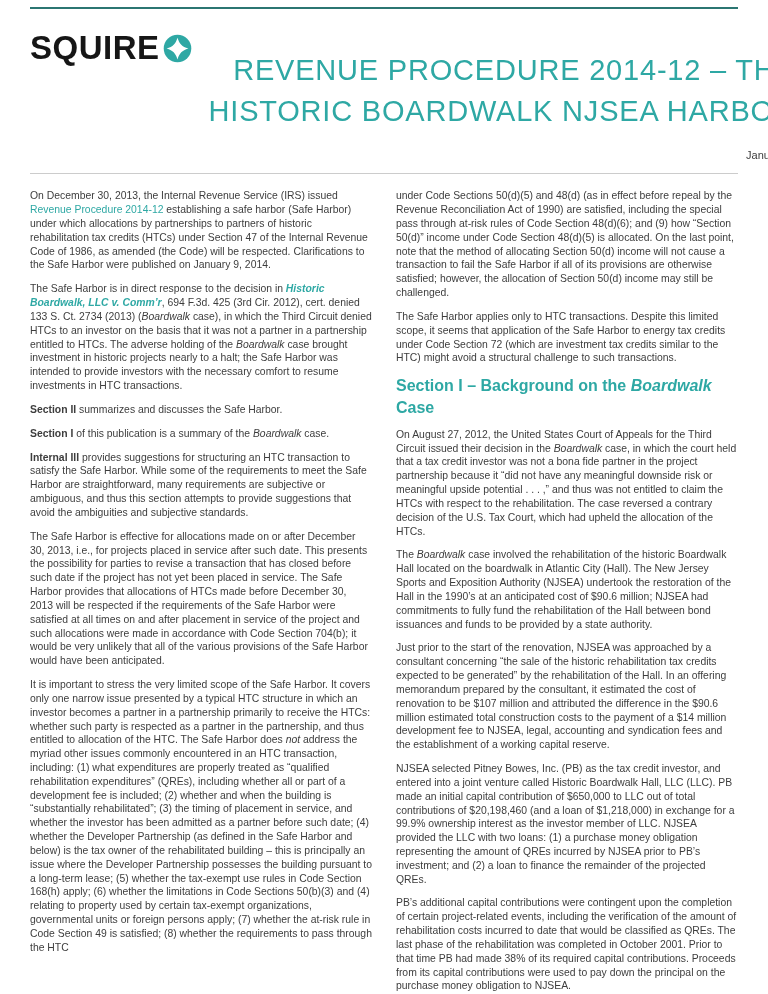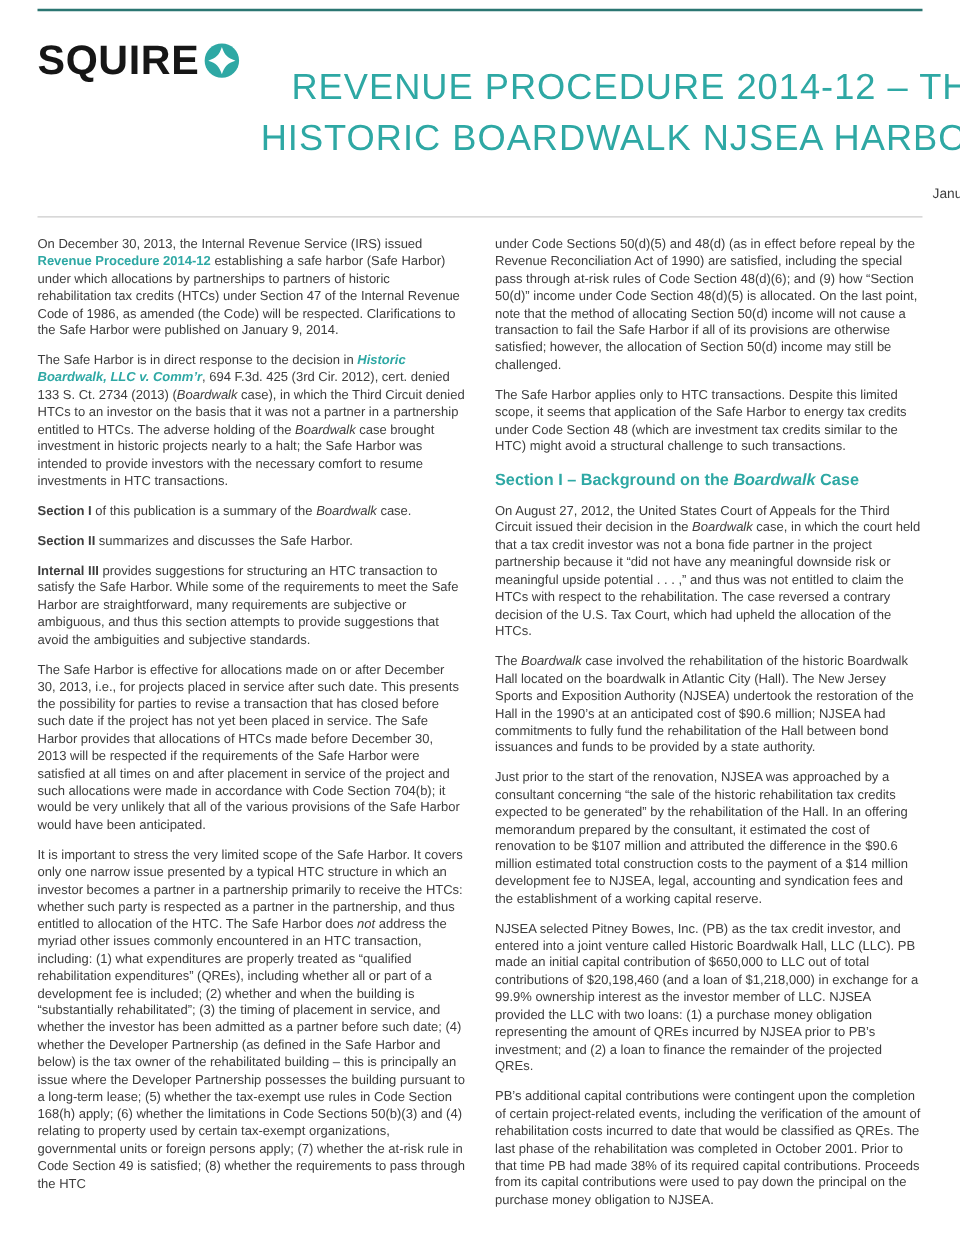--- a/index.html
+++ b/index.html
@@ -42,7 +42,7 @@
   .col h2 { margin: 5px 0 10px 0; font-size: 13px; font-weight: 700; color: var(--accent); }
   .s-bold { font-weight: 700; }
   .s-italic { font-style: italic; text-align: right; }
-  .s-teal-bold { color: var(--accent); font-weight: 700; }
+  .s-teal-bold { color: var(--accent); font-weight: 400; }
   .s-teal-bold-italic { color: var(--accent); font-weight: 700; font-style: italic; }
 </style>
 </head>

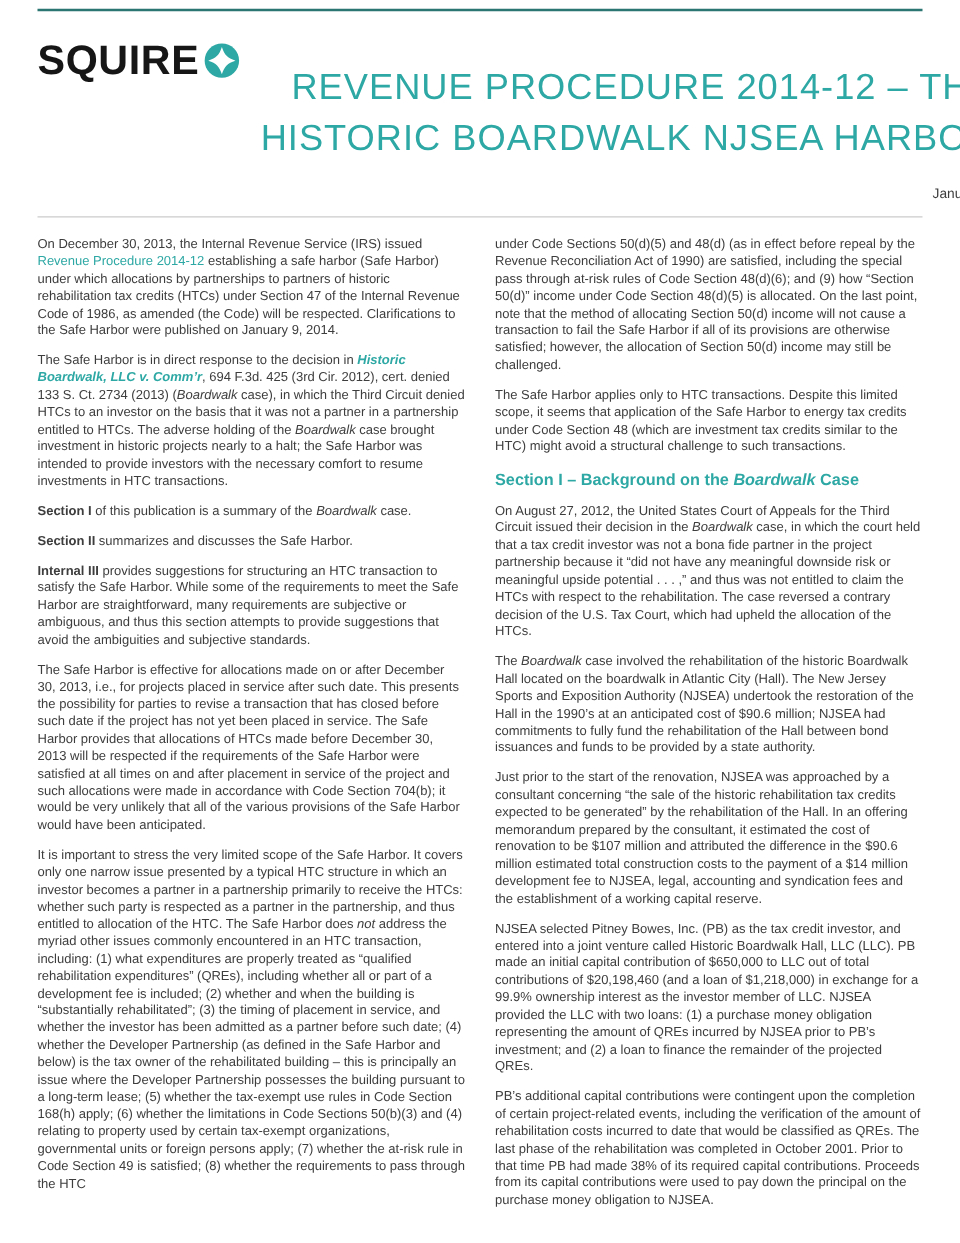--- a/index.html
+++ b/index.html
@@ -85,7 +85,7 @@
       </section>
     <section class="col">
         <p><span>under Code Sections 50(d)(5) and 48(d) (as in effect before repeal by the Revenue Reconciliation Act of 1990) are satisfied, including the special pass through at-risk rules of Code Section 48(d)(6); and (9) how “Section 50(d)” income under Code Section 48(d)(5) is allocated. On the last point, note that the method of allocating Section 50(d) income will not cause a transaction to fail the Safe Harbor if all of its provisions are otherwise satisfied; however, the allocation of Section 50(d) income may still be challenged.</span></p>
-        <p><span>The Safe Harbor applies only to HTC transactions. Despite this limited scope, it seems that application of the Safe Harbor to energy tax credits under Code Section 48 (which are investment tax credits similar to the HTC) might avoid a structural challenge to such transactions.</span></p>
+        <p><span>The Safe Harbor applies only to HTC transactions. Despite this limited scope, it seems that application of the Safe Harbor to energy tax credits under Code Section 72 (which are investment tax credits similar to the HTC) might avoid a structural challenge to such transactions.</span></p>
         <h2><span>Section I – Background on the </span><span class="s-italic">Boardwalk</span><span> Case</span></h2>
         <p><span>On August 27, 2012, the United States Court of Appeals for the Third Circuit issued their decision in the </span><span class="s-italic">Boardwalk</span><span> case, in which the court held that a tax credit investor was not a bona fide partner in the project partnership because it “did not have any meaningful downside risk or meaningful upside potential . . . ,” and thus was not entitled to claim the HTCs with respect to the rehabilitation. The case reversed a contrary decision of the U.S. Tax Court, which had upheld the allocation of the HTCs.</span></p>
         <p><span>The </span><span class="s-italic">Boardwalk</span><span> case involved the rehabilitation of the historic Boardwalk Hall located on the boardwalk in Atlantic City (Hall). The New Jersey Sports and Exposition Authority (NJSEA) undertook the restoration of the Hall in the 1990’s at an anticipated cost of $90.6 million; NJSEA had commitments to fully fund the rehabilitation of the Hall between bond issuances and funds to be provided by a state authority.</span></p>

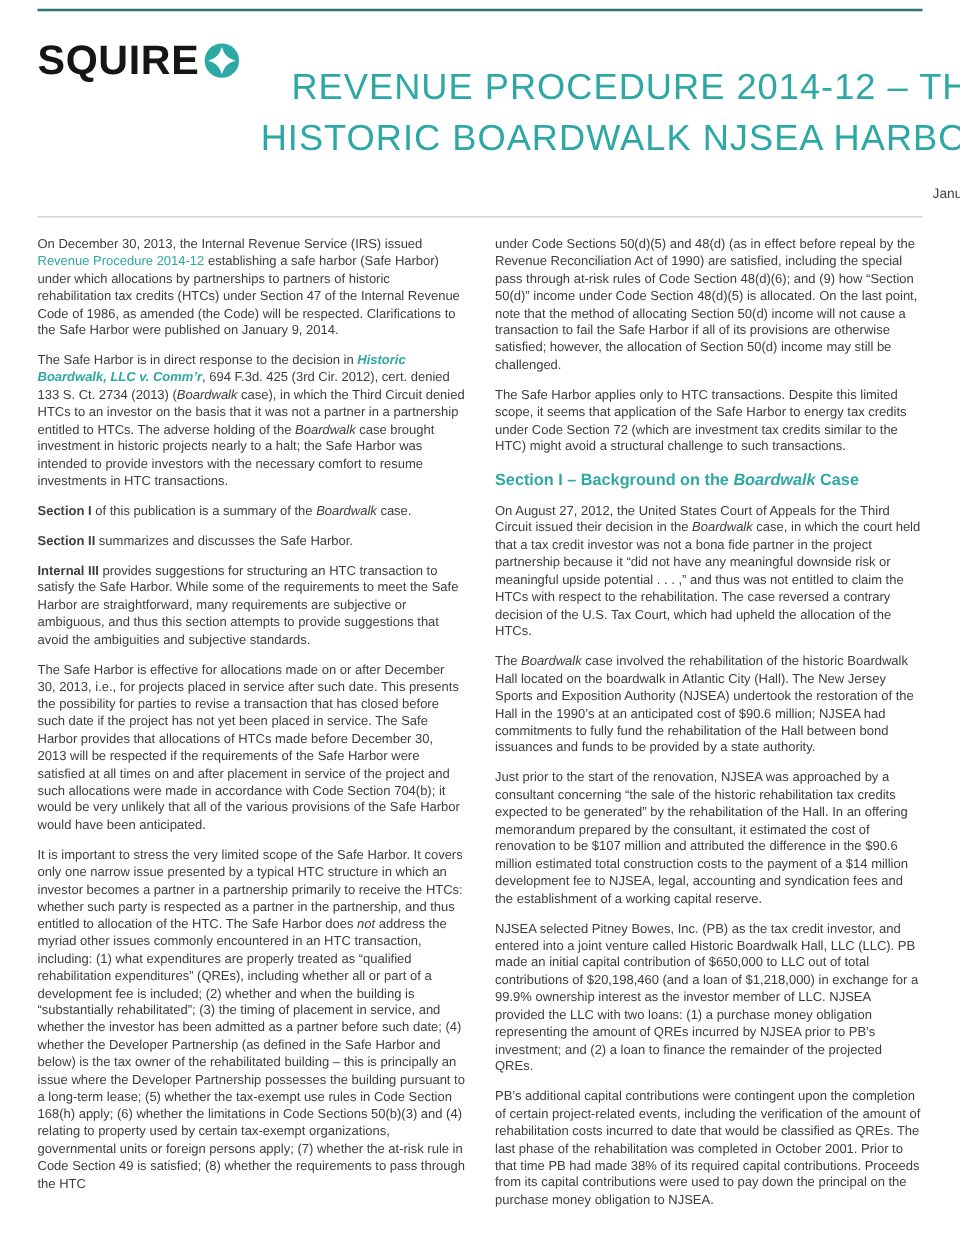--- a/index.html
+++ b/index.html
@@ -39,7 +39,7 @@
   .columns { display: flex; gap: 24px; }
   .col { flex: 1 1 0; min-width: 0; font-size: 10.4px; line-height: 1.33; color: var(--text); }
   .col p { margin: 0 0 10px 0; }
-  .col h2 { margin: 5px 0 10px 0; font-size: 13px; font-weight: 700; color: var(--accent); }
+  .col h2 { margin: 5px 0 10px 0; font-size: 16px; font-weight: 700; color: var(--accent); }
   .s-bold { font-weight: 700; }
   .s-italic { font-style: italic; text-align: right; }
   .s-teal-bold { color: var(--accent); font-weight: 400; }

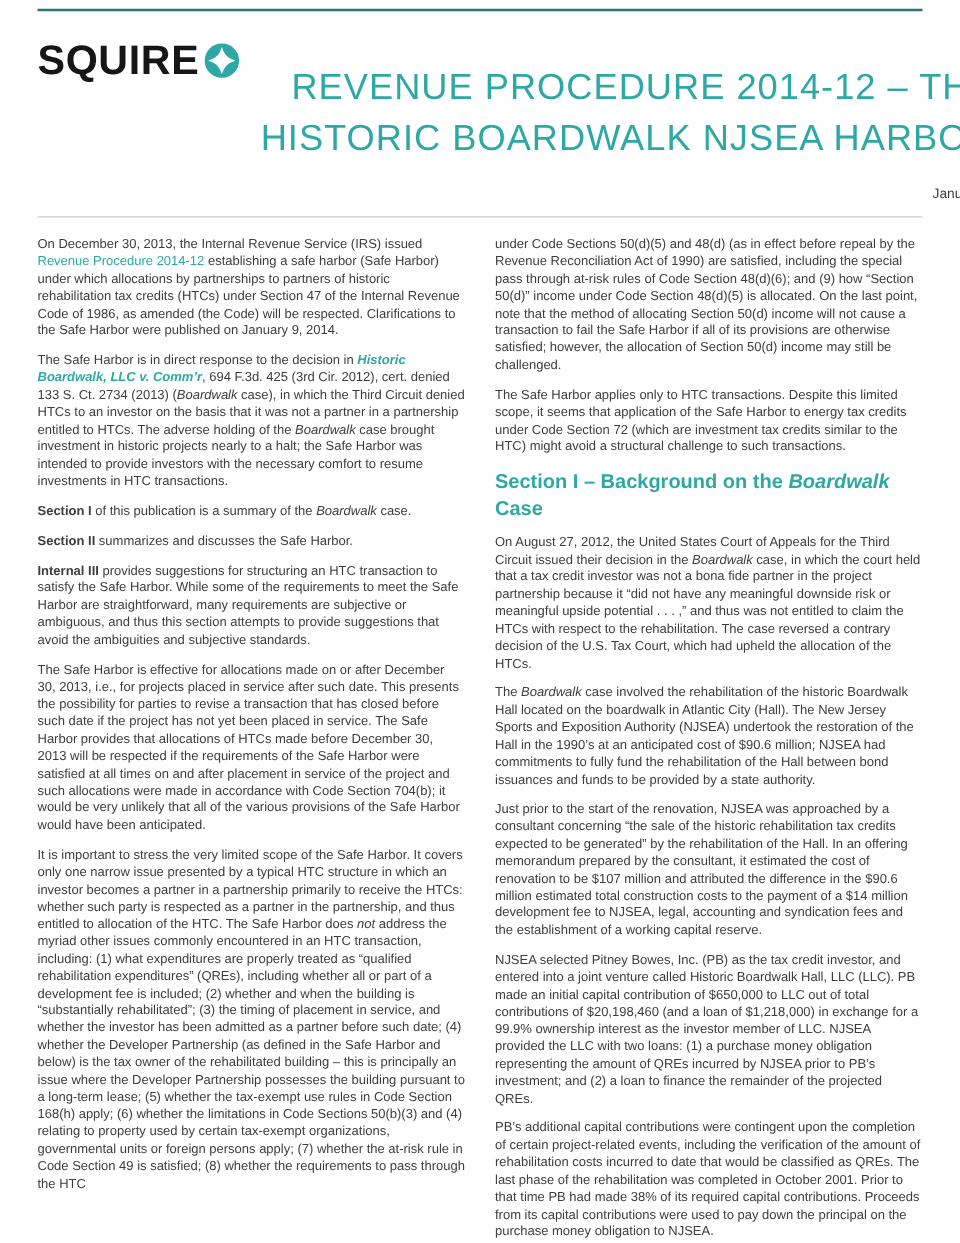--- a/index.html
+++ b/index.html
@@ -77,8 +77,8 @@
     <section class="col">
         <p><span>On December 30, 2013, the Internal Revenue Service (IRS) issued </span><span class="s-teal-bold">Revenue Procedure 2014-12</span><span> establishing a safe harbor (Safe Harbor) under which allocations by partnerships to partners of historic rehabilitation tax credits (HTCs) under Section 47 of the Internal Revenue Code of 1986, as amended (the Code) will be respected. Clarifications to the Safe Harbor were published on January 9, 2014.</span></p>
         <p><span>The Safe Harbor is in direct response to the decision in </span><span class="s-teal-bold-italic">Historic Boardwalk, LLC v. Comm’r</span><span>, 694 F.3d. 425 (3rd Cir. 2012), cert. denied 133 S. Ct. 2734 (2013) (</span><span class="s-italic">Boardwalk</span><span> case), in which the Third Circuit denied HTCs to an investor on the basis that it was not a partner in a partnership entitled to HTCs. The adverse holding of the </span><span class="s-italic">Boardwalk</span><span> case brought investment in historic projects nearly to a halt; the Safe Harbor was intended to provide investors with the necessary comfort to resume investments in HTC transactions.</span></p>
+        <p><span class="s-bold">Section II</span><span> summarizes and discusses the Safe Harbor.</span></p>
         <p><span class="s-bold">Section I</span><span> of this publication is a summary of the </span><span class="s-italic">Boardwalk</span><span> case.</span></p>
-        <p><span class="s-bold">Section II</span><span> summarizes and discusses the Safe Harbor.</span></p>
         <p><span class="s-bold">Internal III</span><span> provides suggestions for structuring an HTC transaction to satisfy the Safe Harbor. While some of the requirements to meet the Safe Harbor are straightforward, many requirements are subjective or ambiguous, and thus this section attempts to provide suggestions that avoid the ambiguities and subjective standards.</span></p>
         <p><span>The Safe Harbor is effective for allocations made on or after December 30, 2013, i.e., for projects placed in service after such date. This presents the possibility for parties to revise a transaction that has closed before such date if the project has not yet been placed in service. The Safe Harbor provides that allocations of HTCs made before December 30, 2013 will be respected if the requirements of the Safe Harbor were satisfied at all times on and after placement in service of the project and such allocations were made in accordance with Code Section 704(b); it would be very unlikely that all of the various provisions of the Safe Harbor would have been anticipated.</span></p>
         <p><span>It is important to stress the very limited scope of the Safe Harbor. It covers only one narrow issue presented by a typical HTC structure in which an investor becomes a partner in a partnership primarily to receive the HTCs: whether such party is respected as a partner in the partnership, and thus entitled to allocation of the HTC. The Safe Harbor does </span><span class="s-italic">not</span><span> address the myriad other issues commonly encountered in an HTC transaction, including: (1) what expenditures are properly treated as “qualified rehabilitation expenditures” (QREs), including whether all or part of a development fee is included; (2) whether and when the building is “substantially rehabilitated”; (3) the timing of placement in service, and whether the investor has been admitted as a partner before such date; (4) whether the Developer Partnership (as defined in the Safe Harbor and below) is the tax owner of the rehabilitated building – this is principally an issue where the Developer Partnership possesses the building pursuant to a long-term lease; (5) whether the tax-exempt use rules in Code Section 168(h) apply; (6) whether the limitations in Code Sections 50(b)(3) and (4) relating to property used by certain tax-exempt organizations, governmental units or foreign persons apply; (7) whether the at-risk rule in Code Section 49 is satisfied; (8) whether the requirements to pass through the HTC</span></p>

